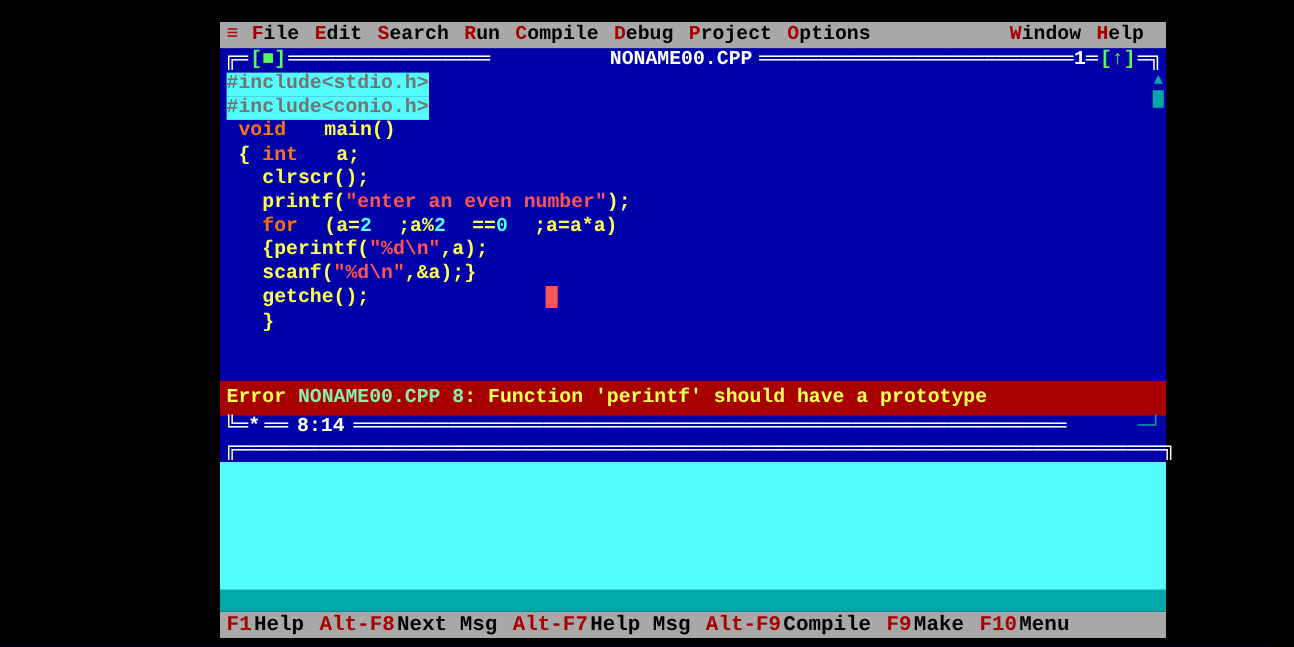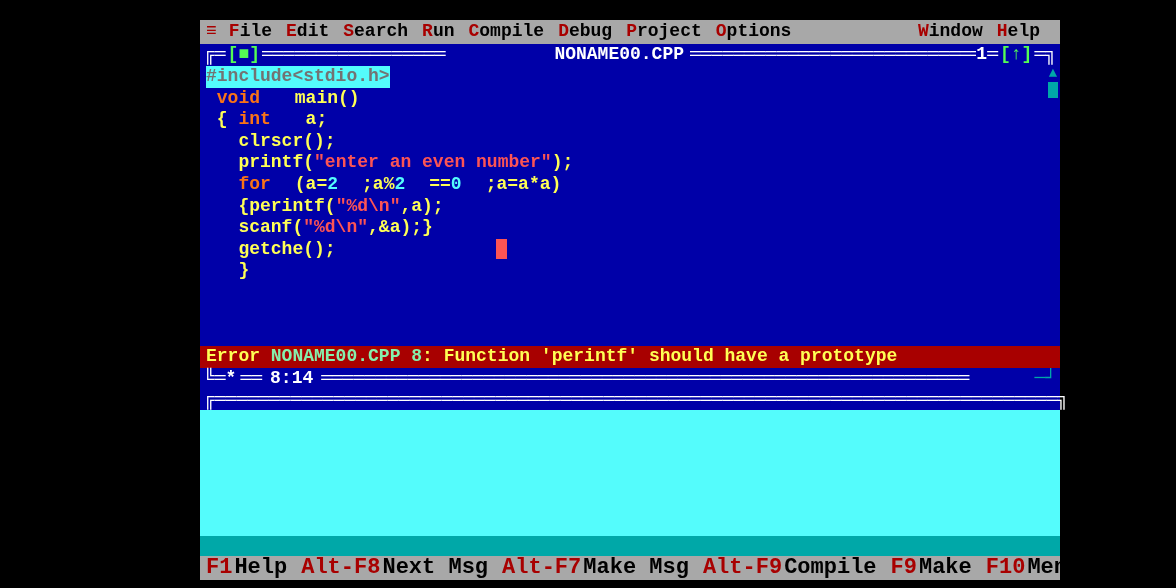--- a/index.html
+++ b/index.html
@@ -176,6 +176,7 @@
       <span class="thumb"></span>
     </div>
     <div class="code-line"><span class="hl-line tk-pre">#include&lt;stdio.h&gt;</span></div>
+    <div class="code-line"><span class="hl-line tk-pre">#include&lt;conio.h&gt;</span></div>
     <div class="code-line"><span class="tk-kw"> void</span><span class="tk-id"> main</span><span class="tk-pun">()</span></div>
     <div class="code-line"><span class="tk-pun"> { </span><span class="tk-kw">int</span><span class="tk-id"> a;</span></div>
     <div class="code-line"><span class="tk-fn">   clrscr</span><span class="tk-pun">();</span></div>

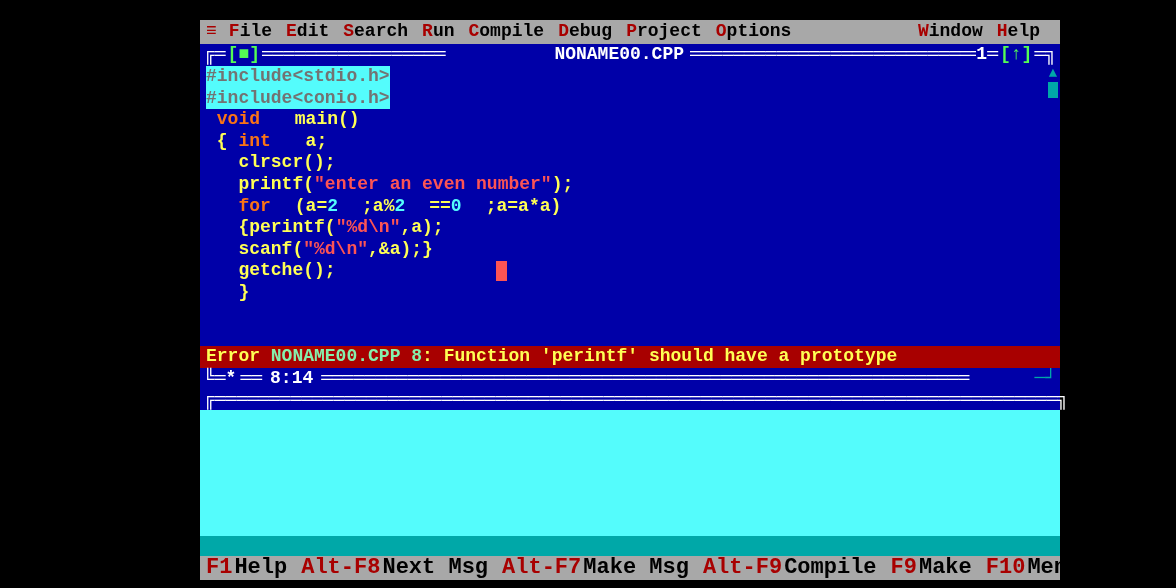--- a/index.html
+++ b/index.html
@@ -87,7 +87,7 @@
     background: #a80000;
     color: #ffff54;
     padding: 0 6px;
-    height: 22px;
+    height: 32px;
     display: flex;
     align-items: center;
     white-space: pre;

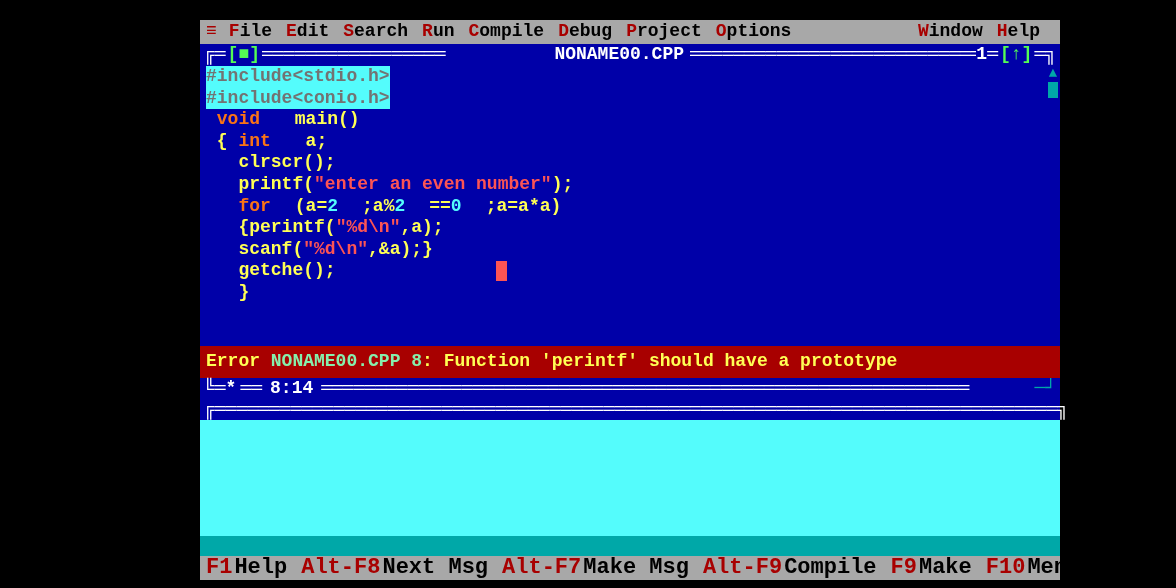--- a/index.html
+++ b/index.html
@@ -133,7 +133,7 @@
     align-items: center;
     padding: 0 6px;
     white-space: nowrap;
-    font-size: 22px;
+    font-size: 19px;
   }
   .helpbar .key { color: #a80000; margin-right: 2px;}
   .helpbar .lbl { margin-right: 14px; }

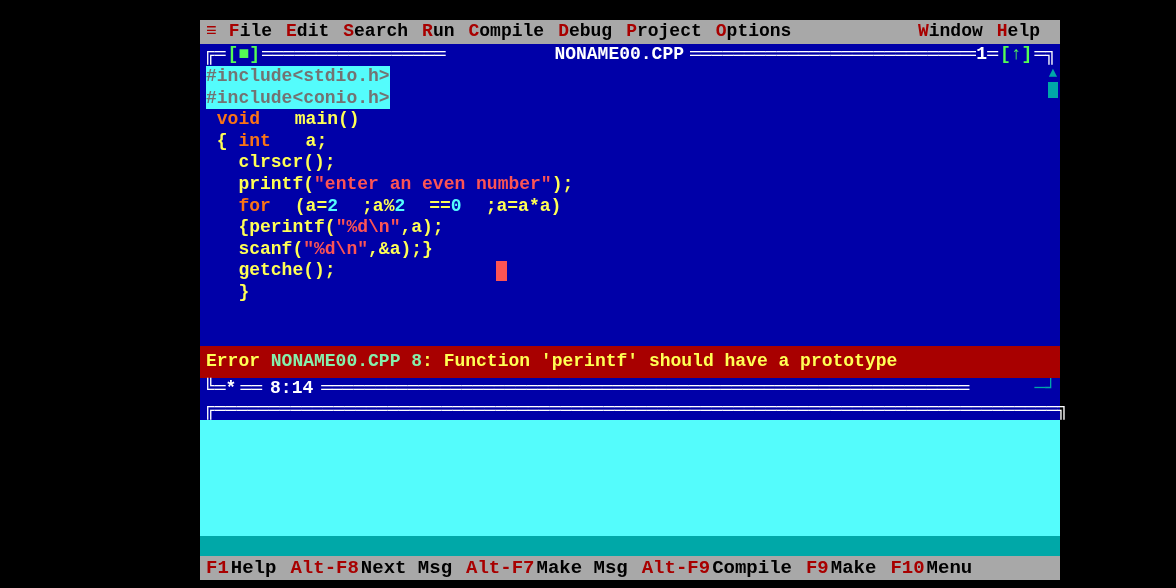--- a/index.html
+++ b/index.html
@@ -217,7 +217,7 @@
     <span class="key">Alt-F8</span>
       <span class="lbl">Next Msg</span>
     <span class="key">Alt-F7</span>
-      <span class="lbl">Make Msg</span>
+      <span class="lbl">Help Msg</span>
     <span class="key">Alt-F9</span>
       <span class="lbl">Compile</span>
     <span class="key">F9</span>

